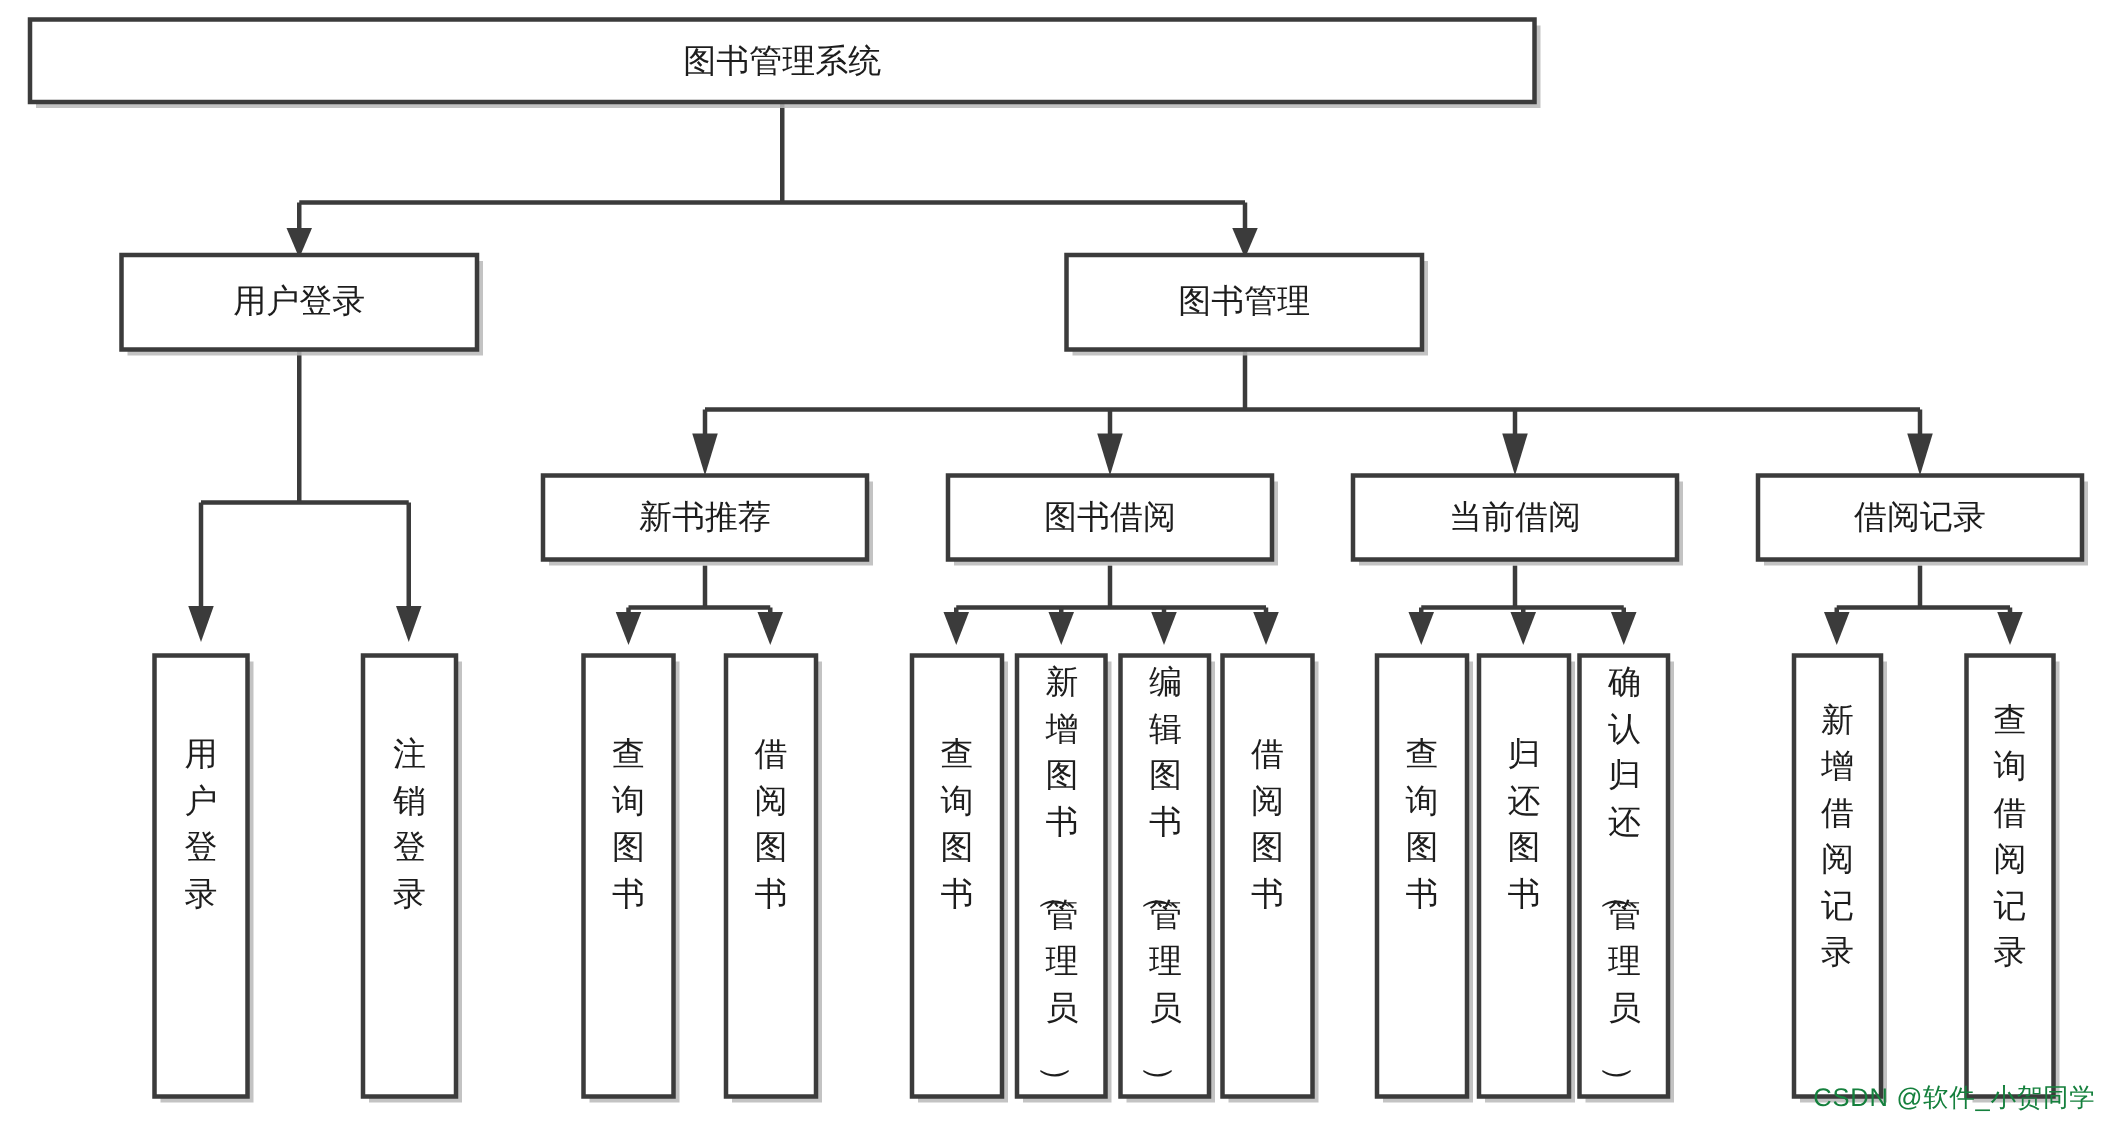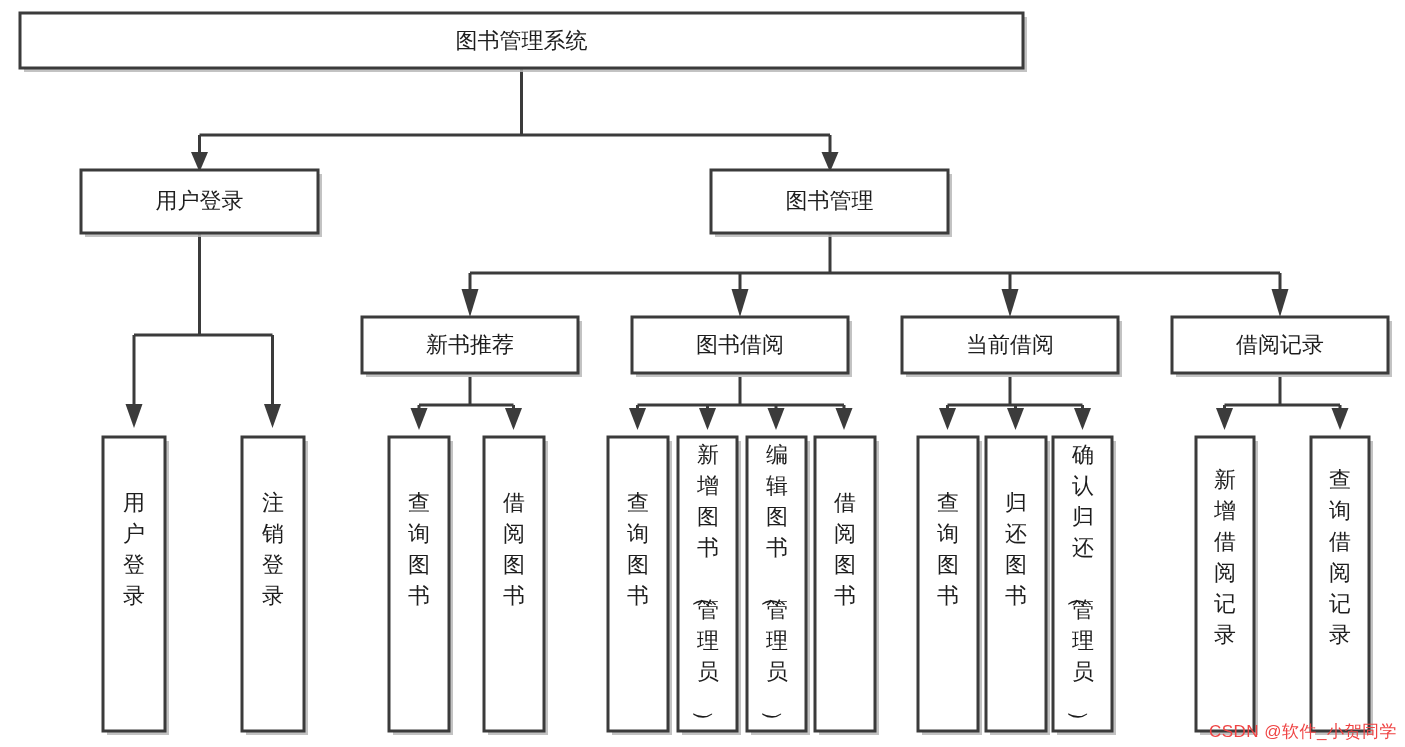--- a/index.html
+++ b/index.html
@@ -66,7 +66,7 @@
     bottom: 4px;
     font-family: "Liberation Sans", "DejaVu Sans", sans-serif;
     font-size: 17px;
-    color: #ef4444;
+    color: #15803d;
     letter-spacing: 0.5px;
     user-select: none;
     pointer-events: none;

